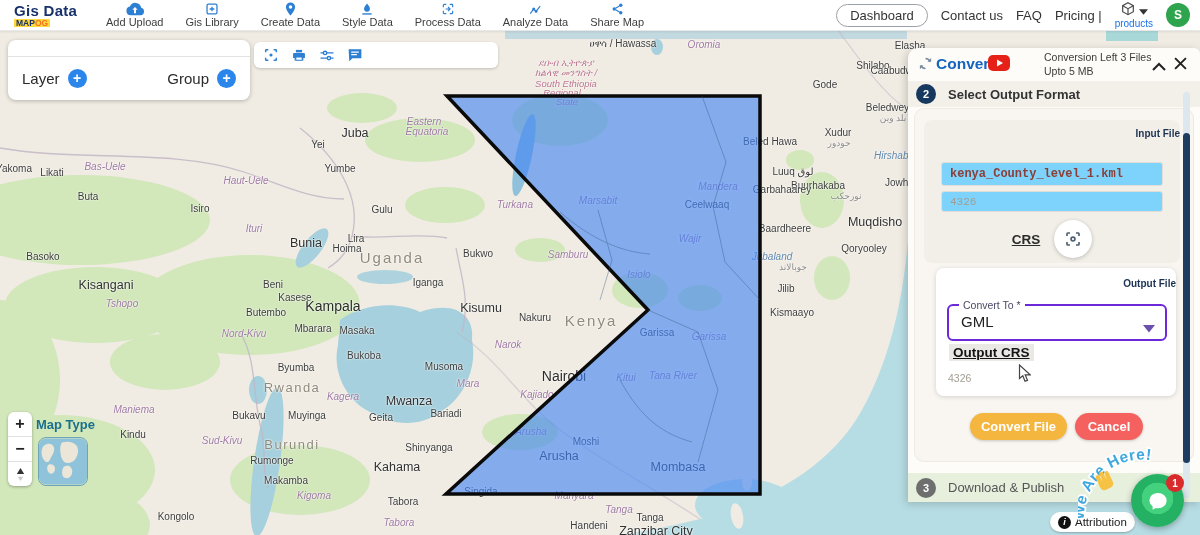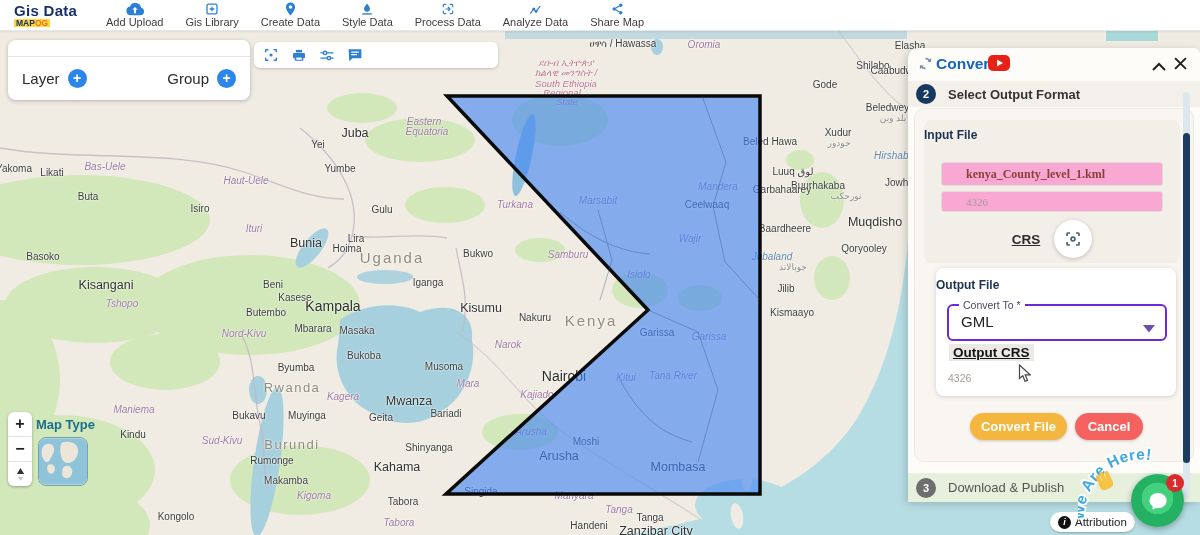--- a/index.html
+++ b/index.html
@@ -384,6 +384,25 @@
         <span>Share Map</span>
       </div>
     </div>
+    <div id="nav-right">
+      <button class="pill-btn">Dashboard</button>
+      <span class="nav-link">Contact us</span>
+      <span class="nav-link">FAQ</span>
+      <span class="nav-link">Pricing |</span>
+      <div id="products">
+        <div class="prow">
+          <span><svg width="16" height="16" viewBox="0 0 24 24" fill="none" stroke="#4a4a4a" stroke-width="1.8">
+                <path d="M12 2.5l8 4.5v9l-8 4.5L4 16V7z"></path>
+                <path d="M4 7l8 4.5L20 7M12 11.5V20.5"></path>
+              </svg></span>
+          <span><svg width="9" height="6" viewBox="0 0 10 6">
+                <path d="M0 0h10L5 6z" fill="#333"></path>
+              </svg></span>
+        </div>
+        <span class="plabel">products</span>
+      </div>
+      <div id="avatar">S</div>
+    </div>
   </div>
   <div id="logo-underline"></div>
 

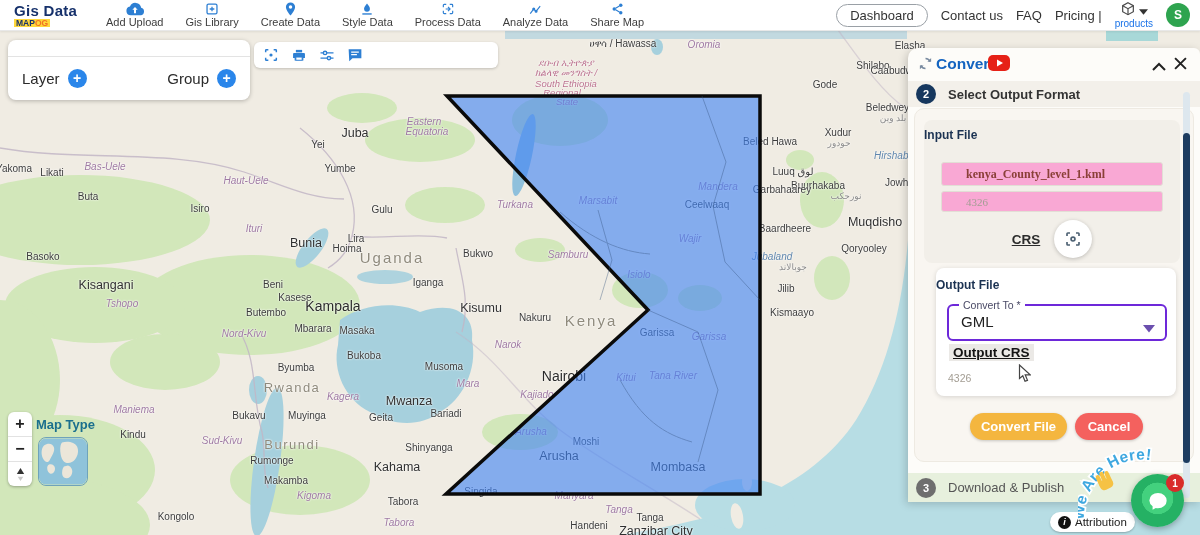--- a/index.html
+++ b/index.html
@@ -479,6 +479,10 @@
             <rect width="22" height="16" rx="5" fill="#e62117"></rect>
             <path d="M9 4.5l6 3.5-6 3.5z" fill="#fff"></path>
           </svg></span>
+      <div id="ph-quota">
+        <div>Conversion Left 3 Files</div>
+        <div>Upto 5 MB</div>
+      </div>
       <span id="ph-chev"><svg width="14" height="9" viewBox="0 0 14 9">
             <path d="M1 8l6-6 6 6" stroke="#222" stroke-width="2" fill="none"></path>
           </svg></span>

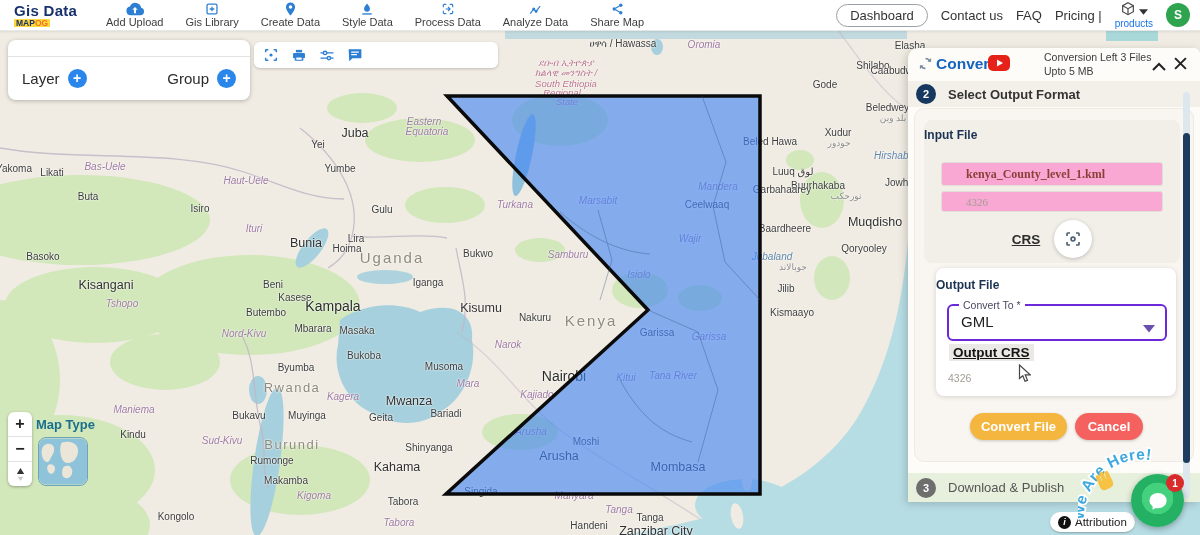--- a/index.html
+++ b/index.html
@@ -88,7 +88,7 @@
   #step3 .step-lbl{color:#555;font-weight:500}
   #outer-card{position:absolute;left:6px;top:60px;width:278px;height:352px;background:#f9f6f1;border:1px solid #eeeae2;border-radius:10px}
   #input-card{position:absolute;left:9px;top:11px;width:256px;height:143px;background:#f2efe9;border-radius:8px}
-  .card-title{position:absolute;left:0;width:100%;text-align:left;font-size:12px;font-weight:700;color:#1b3252}
+  .card-title{position:absolute;left:0;width:100%;text-align:right;font-size:10px;font-weight:700;color:#1b3252}
   #input-card .card-title{top:8px}
   .inp{position:absolute;left:17px;width:222px;background:#f9a8d4;border:1px solid #e2ded5;border-radius:3px;
        font-family:Liberation Serif, serif;outline:none;padding:0 24px;box-sizing:border-box}

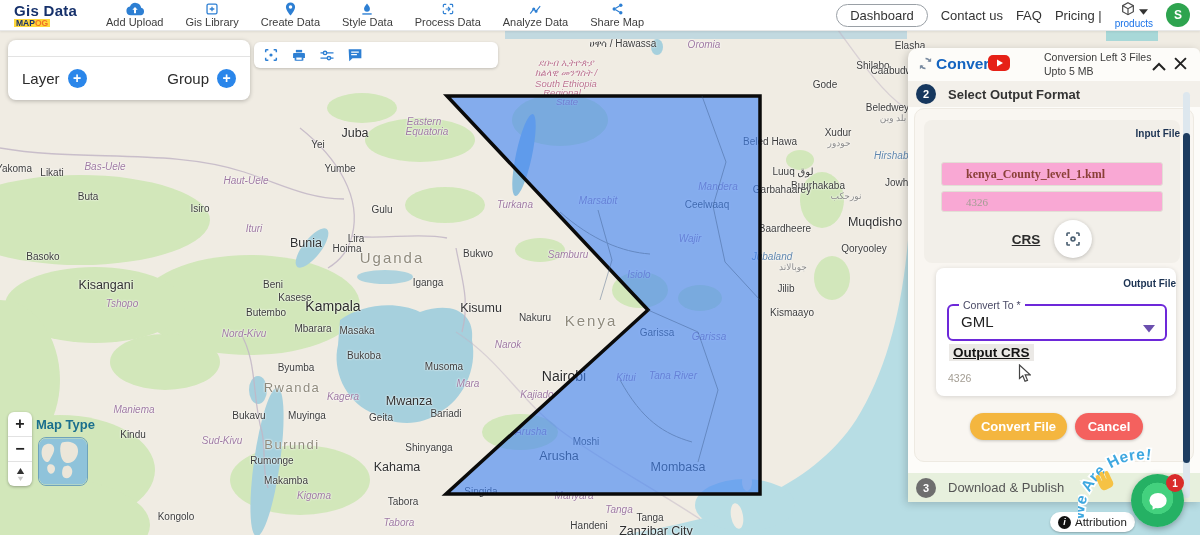--- a/index.html
+++ b/index.html
@@ -90,8 +90,8 @@
   #input-card{position:absolute;left:9px;top:11px;width:256px;height:143px;background:#f2efe9;border-radius:8px}
   .card-title{position:absolute;left:0;width:100%;text-align:right;font-size:10px;font-weight:700;color:#1b3252}
   #input-card .card-title{top:8px}
-  .inp{position:absolute;left:17px;width:222px;background:#f9a8d4;border:1px solid #e2ded5;border-radius:3px;
-       font-family:Liberation Serif, serif;outline:none;padding:0 24px;box-sizing:border-box}
+  .inp{position:absolute;left:17px;width:222px;background:#7dd3fc;border:1px solid #e2ded5;border-radius:3px;
+       font-family:Liberation Mono, monospace;outline:none;padding:0 8px;box-sizing:border-box}
   #inp-file{top:42px;height:24px;font-size:12px;font-weight:700;color:#8a4038}
   #inp-crs{top:71px;height:21px;font-size:11px;color:#6d675e}
   #inp-crs::placeholder{color:#a39d93}

